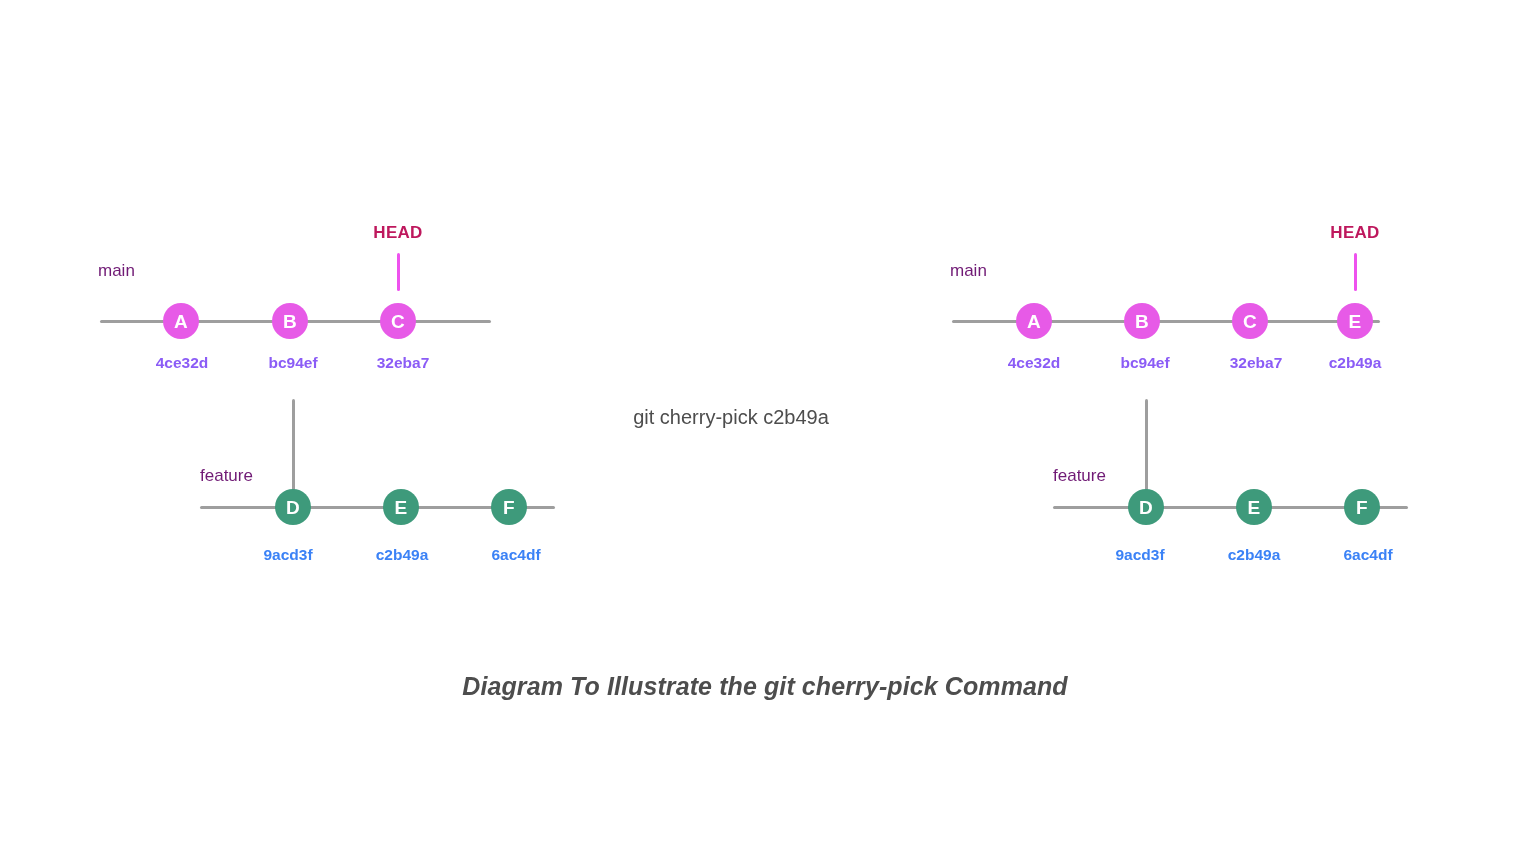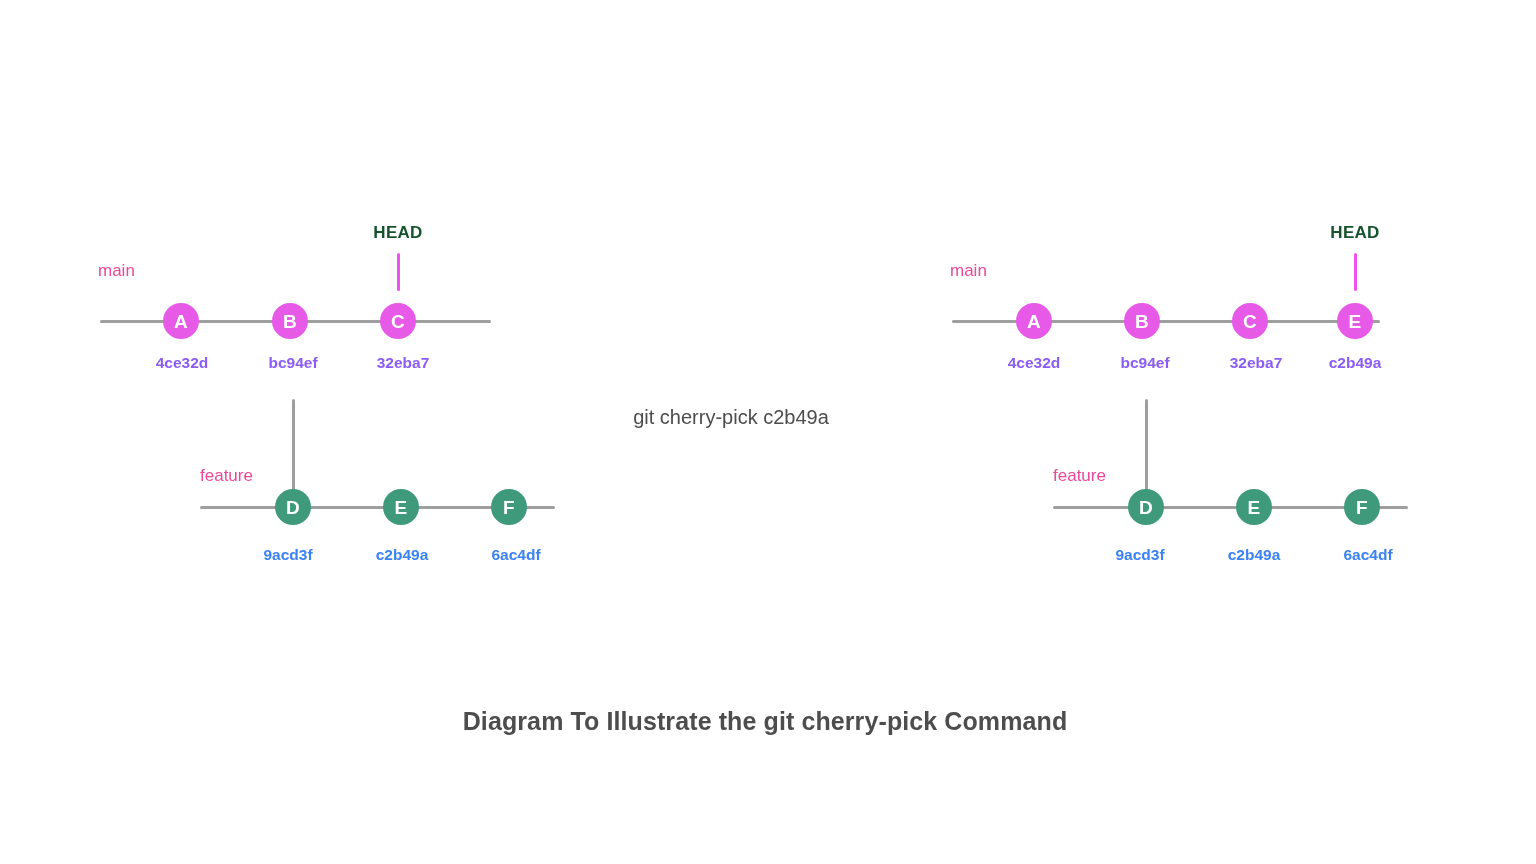--- a/index.html
+++ b/index.html
@@ -82,7 +82,7 @@
     position: absolute;
     font-size: 17px;
     font-weight: bold;
-    color: #14532d;
+    color: #be185d;
     white-space: nowrap;
     transform: translateX(-50%);
     letter-spacing: 0.3px;

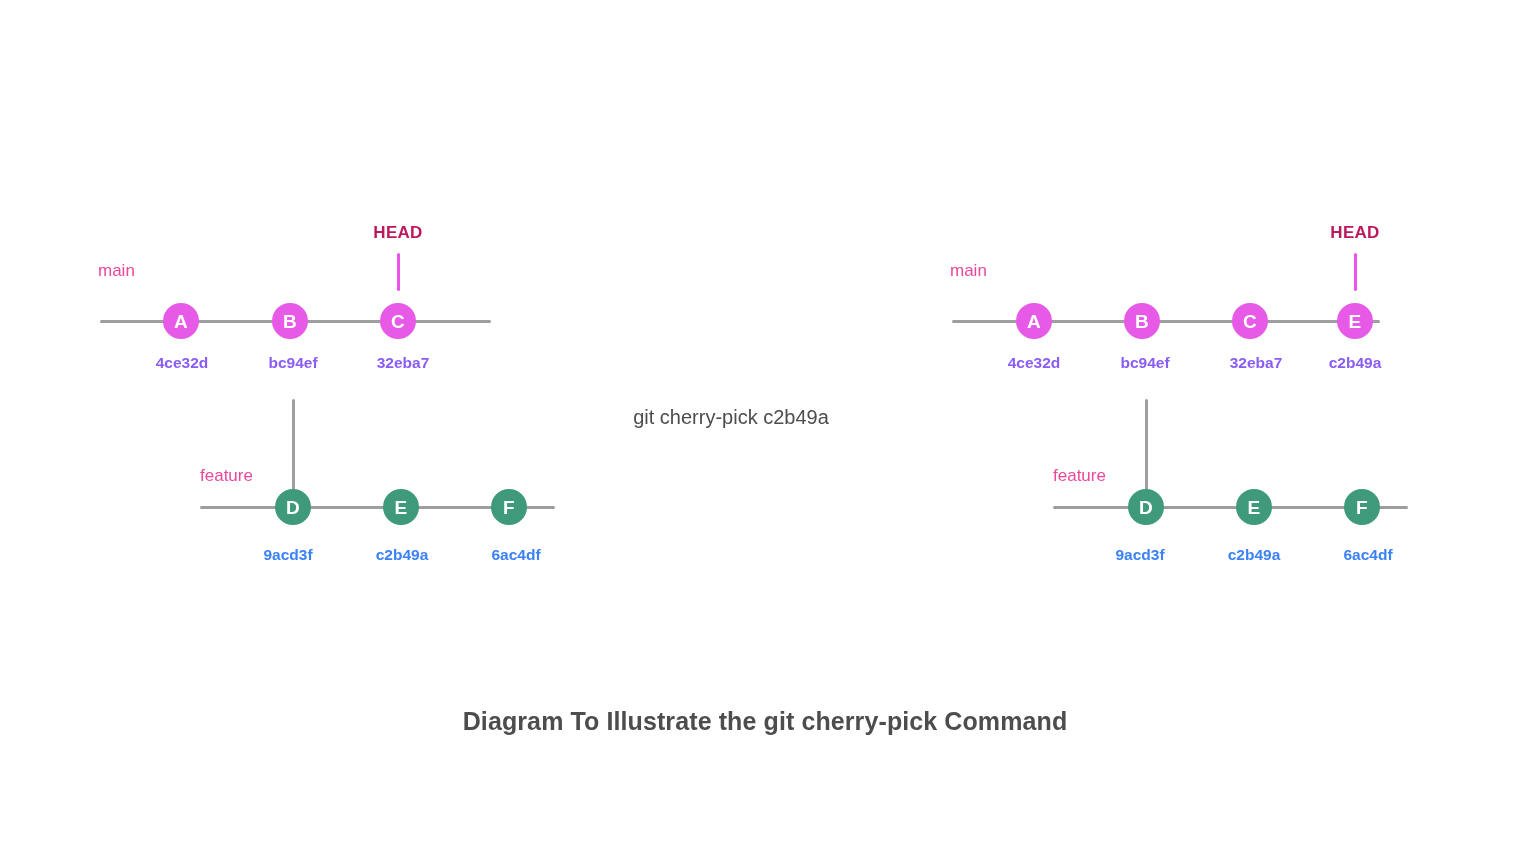--- a/index.html
+++ b/index.html
@@ -73,7 +73,7 @@
   .branch-label {
     position: absolute;
     font-size: 17px;
-    color: #ec4899;
+    color: #701a75;
     white-space: nowrap;
   }
 

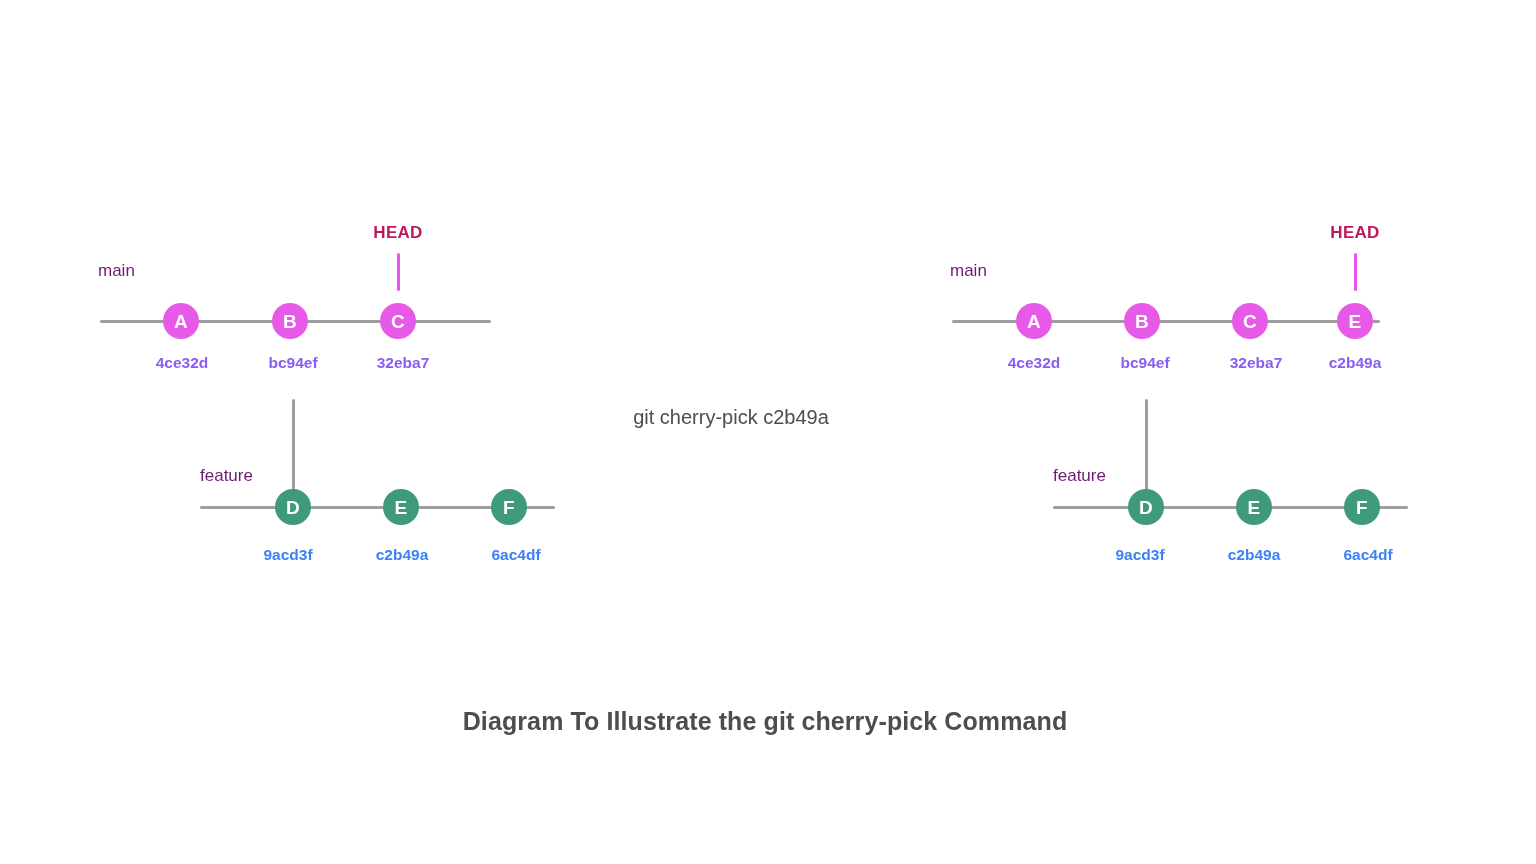--- a/index.html
+++ b/index.html
@@ -181,7 +181,7 @@
   <div class="hash feat-hash" style="left:1254px; top:546px;">c2b49a</div>
   <div class="hash feat-hash" style="left:1368px; top:546px;">6ac4df</div>
 
-  <div class="caption" style="left:765px; top:707px;">Diagram To Illustrate the git cherry-pick Command</div>
+  <div class="caption" style="left:765px; top:672px;font-style:italic;">Diagram To Illustrate the git cherry-pick Command</div>
 
 </div>
 

